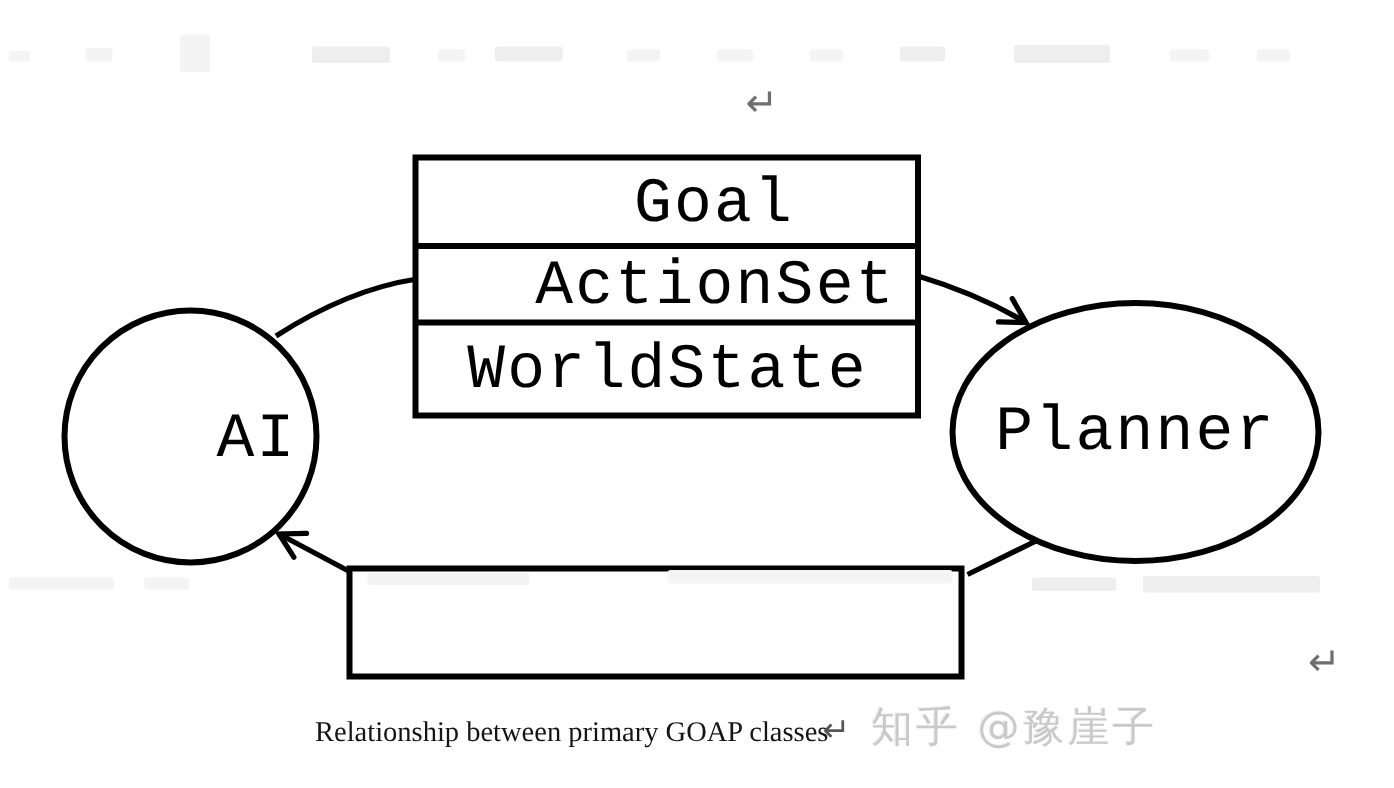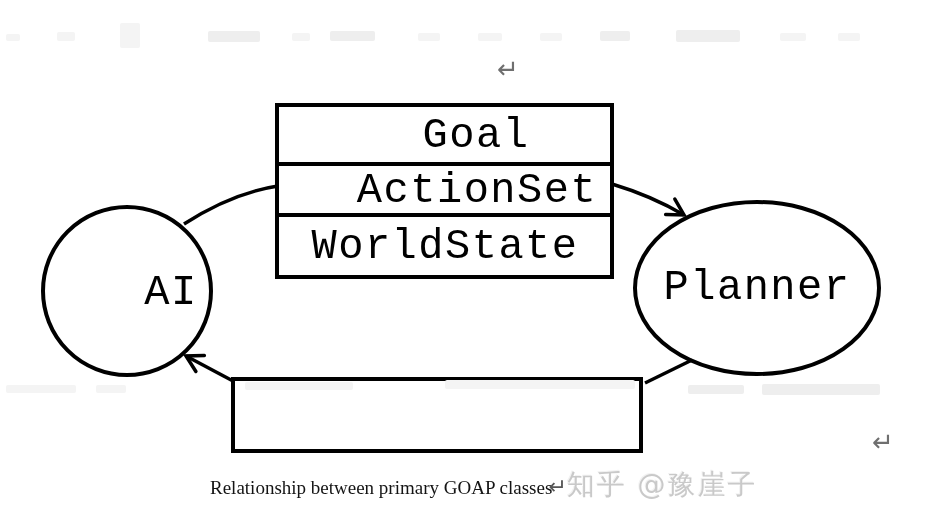--- a/index.html
+++ b/index.html
@@ -29,7 +29,7 @@
   }
   .watermark{
     font-family:"DejaVu Sans",sans-serif;font-size:28px;color:#c9c9c9;
-    text-shadow:1px 1px 0 #ffffff,-1px -1px 0 #f2f2f2;letter-spacing:2px;margin-left:0;
+    text-shadow:1px 1px 0 #ffffff,-1px -1px 0 #f2f2f2;letter-spacing:2px;margin-left:14px;
   }
   .smudge{position:absolute;background:#f4f4f4;border-radius:2px;}
   .smudge.dk{background:#eeeeee;}

